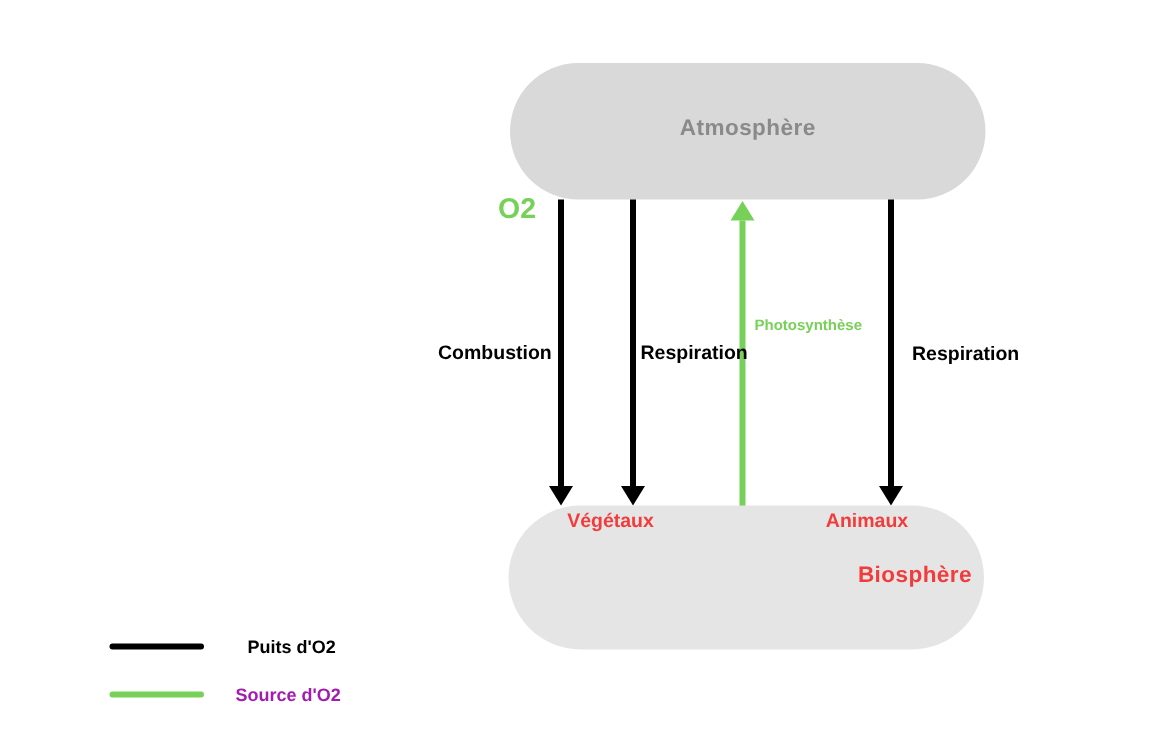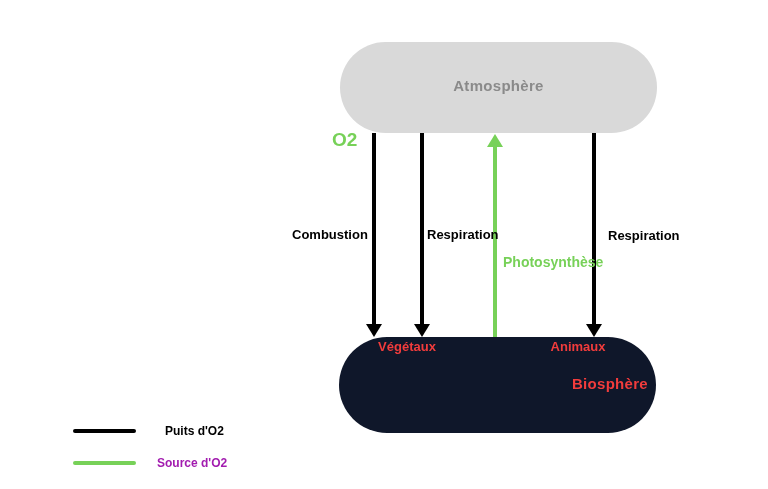--- a/index.html
+++ b/index.html
@@ -95,7 +95,7 @@
   }
   .flow-label.combustion         { left: 292px; top: 228px; }
   .flow-label.respiration-plants { left: 427px; top: 228px; }
-  .flow-label.photosynthesis     { left: 503px; top: 211px; font-size: 14px; color: #77d158; margin-top: 44px; }
+  .flow-label.photosynthesis     { left: 503px; top: 211px; font-size: 10px; color: #77d158; }
   .flow-label.respiration-animals{ left: 608px; top: 229px; }
 
   

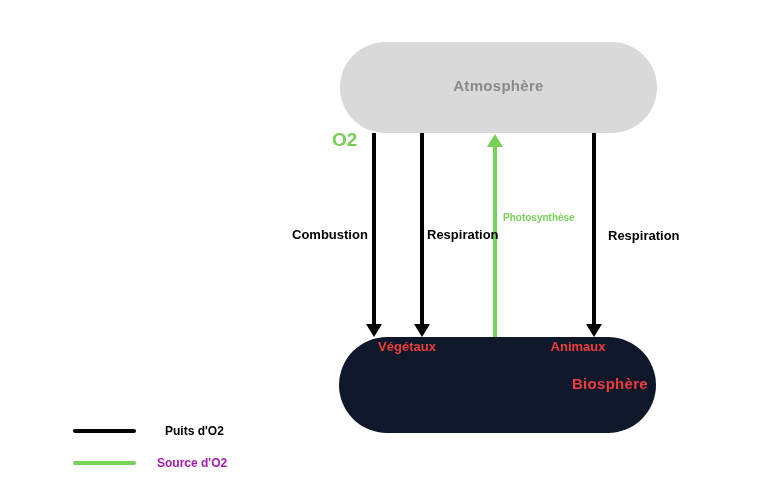--- a/index.html
+++ b/index.html
@@ -38,7 +38,7 @@
   .biosphere {
     left: 339px; top: 337px;
     width: 317px; height: 96px;
-    background: #0f172a;
+    background: #e5e5e5;
     border-radius: 48px;
   }
   .bio-sub {

